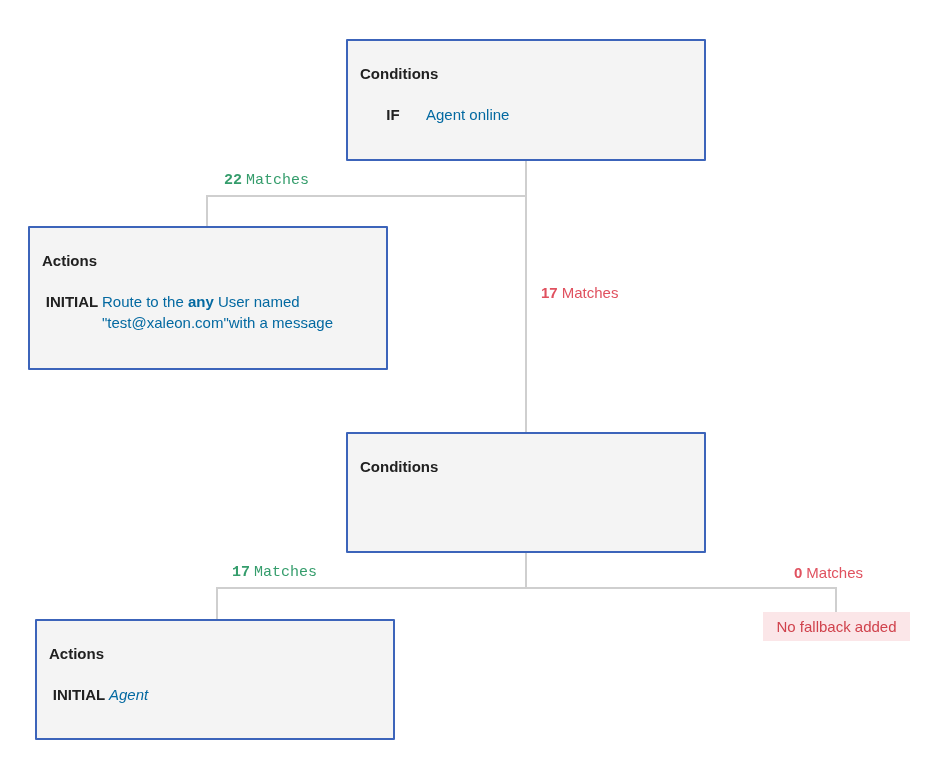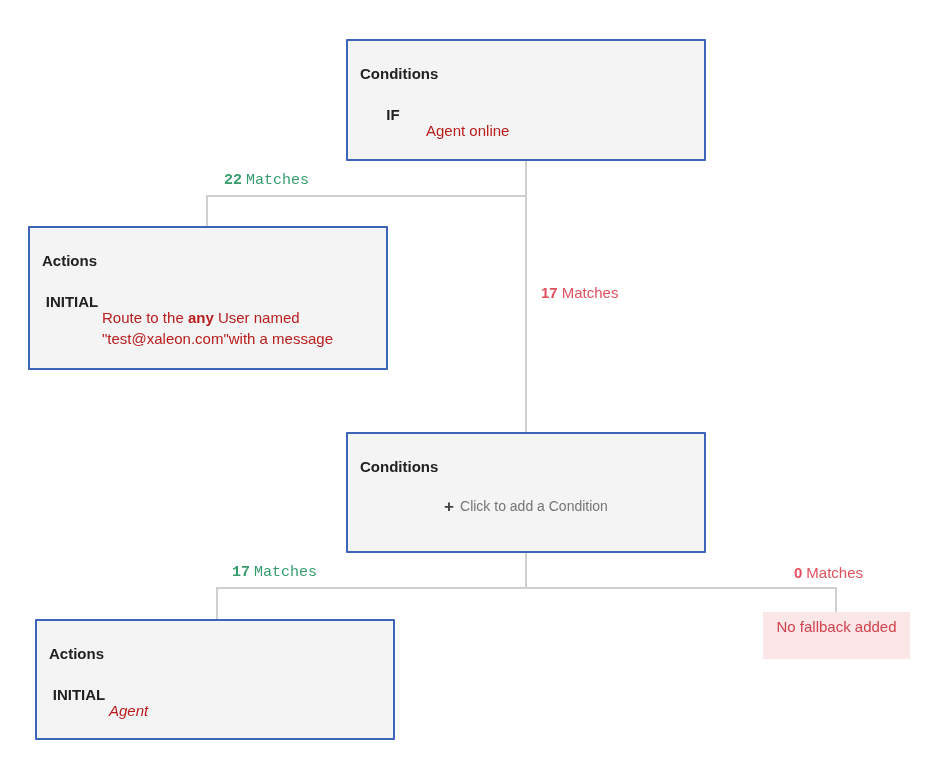--- a/index.html
+++ b/index.html
@@ -50,7 +50,7 @@
   }
   .cond-label { width: 66px; }
   .act-label  { width: 60px; }
-  .row-value { max-width: 240px; color: #b91c1c; margin-top: 16px; }
+  .row-value { max-width: 240px; color: #0369a1; }
   .row-value .bold { font-weight: 700; }
   .italic { font-style: italic; }
   .add-row {

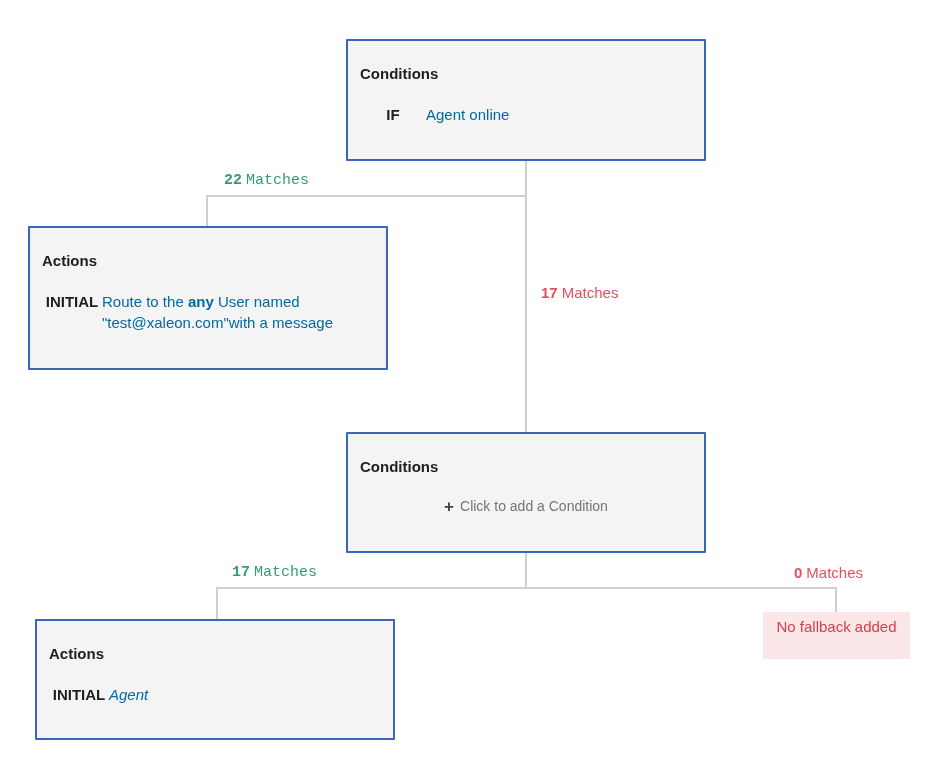--- a/index.html
+++ b/index.html
@@ -132,9 +132,6 @@
 
   <div class="node" style="left:346px; top:432px; width:360px; height:121px;">
     <div class="node-title">Conditions</div>
-    <div class="add-row">
-      <span class="plus-icon">+</span><span>Click to add a Condition</span>
-    </div>
   </div>
 
   <div class="node" style="left:35px; top:619px; width:360px; height:121px;">

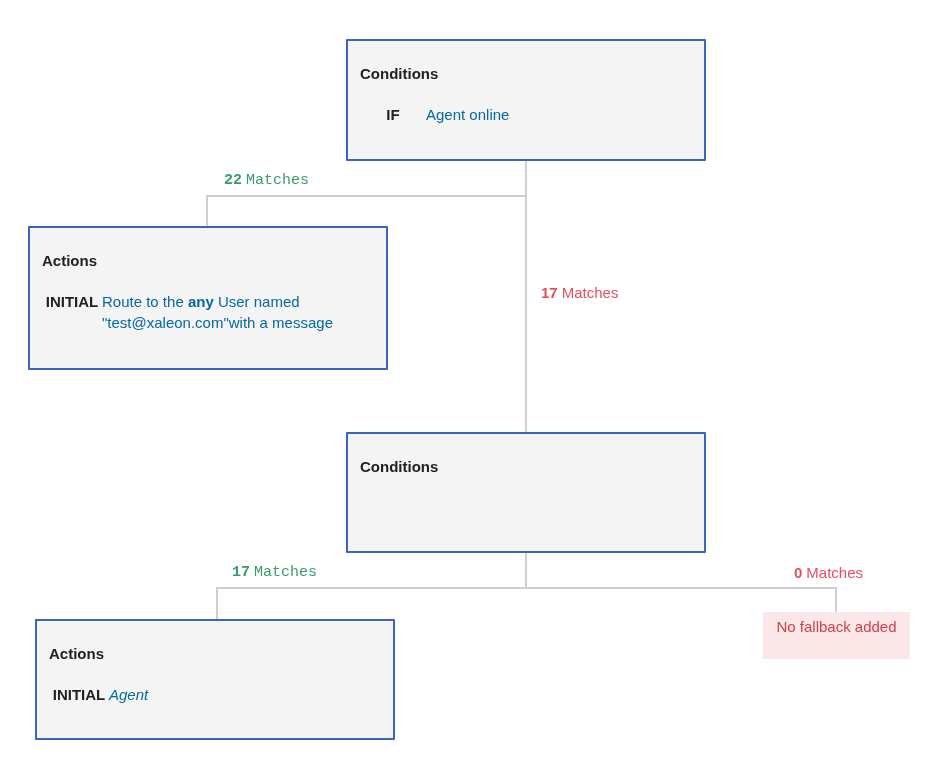--- a/index.html
+++ b/index.html
@@ -79,7 +79,7 @@
   .fallback-badge {
     position: absolute;
     left: 763px; top: 612px;
-    width: 147px; height: 47px;
+    width: 147px; height: 29px;
     background: var(--badge_bg);
     color: var(--badge_text);
     font-size: 15px;

